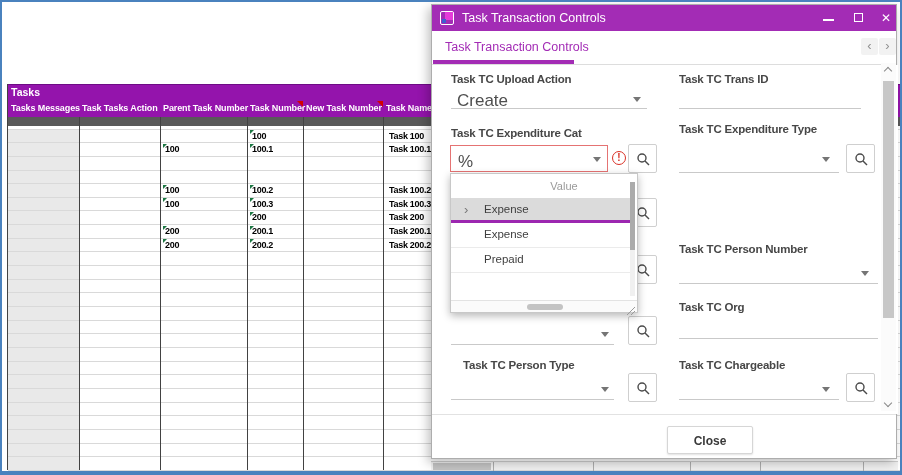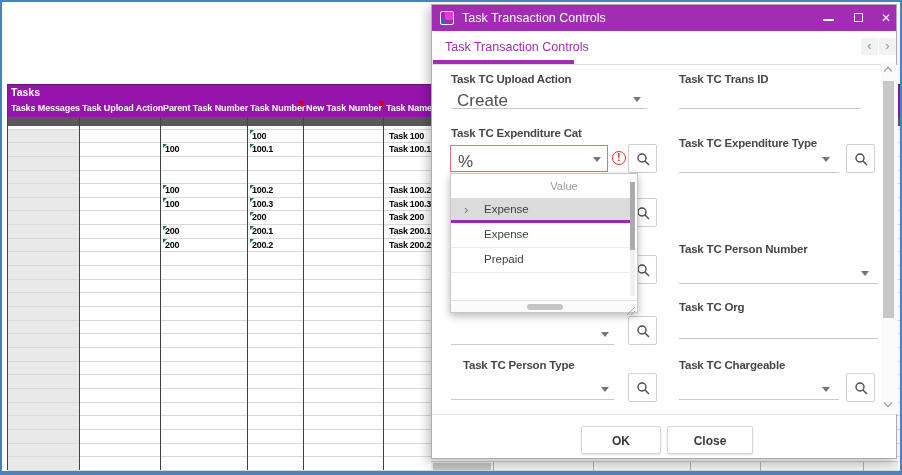--- a/index.html
+++ b/index.html
@@ -80,7 +80,7 @@
   </div>
   <div class="xl-headrow">
     <span class="xl-h" style="left:4px">Tasks Messages</span>
-    <span class="xl-h" style="left:75px">Task Upload Action</span>
+    <span class="xl-h" style="left:75px">Task Tasks Action</span>
     <span class="xl-h" style="left:156px">Parent Task Number</span>
     <span class="xl-h" style="left:243px">Task Number</span>
     <span class="xl-h" style="left:299px">New Task Number</span>

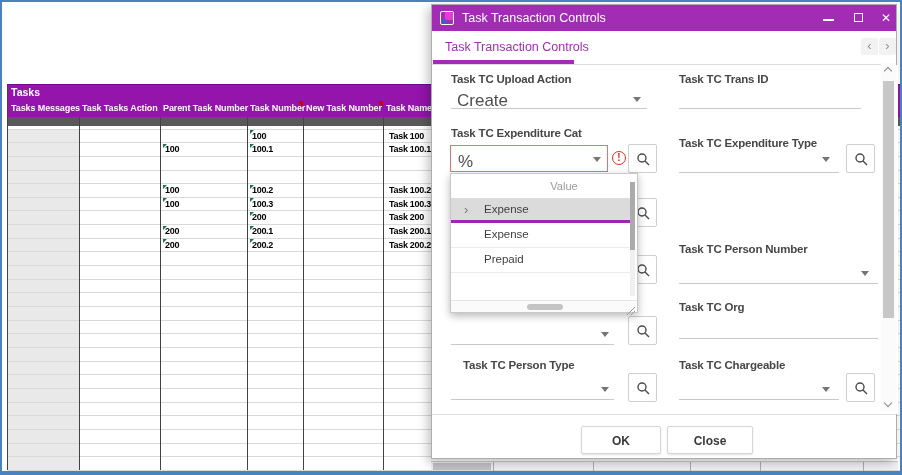--- a/index.html
+++ b/index.html
@@ -237,7 +237,7 @@
       <div class="lbl" style="left:247px;top:8px">Task TC Trans ID</div>
       <div class="uline" style="left:247px;top:43px;width:182px"></div>
 
-      <div class="lbl" style="left:247px;top:72px">Task TC Expenditure Type</div>
+      <div class="lbl" style="left:247px;top:58px">Task TC Expenditure Type</div>
       <div class="caret" style="left:390px;top:92px"></div>
       <div class="uline" style="left:247px;top:107px;width:160px"></div>
       <div class="searchbtn" style="left:414px;top:79px">

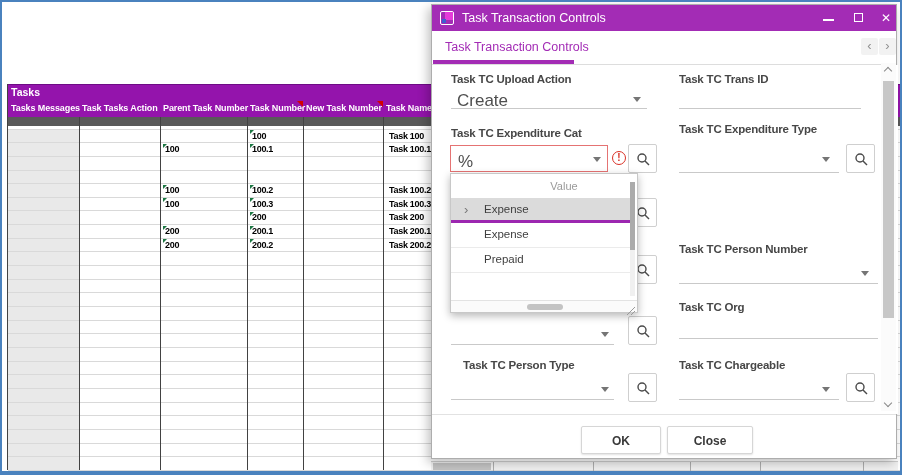--- a/index.html
+++ b/index.html
@@ -293,7 +293,6 @@
     </div>
 
     <div class="dlg-footsep"></div>
-    <button class="btn" style="left:149px;width:80px">OK</button>
     <button class="btn" style="left:235px;width:86px">Close</button>
   </div>
 

